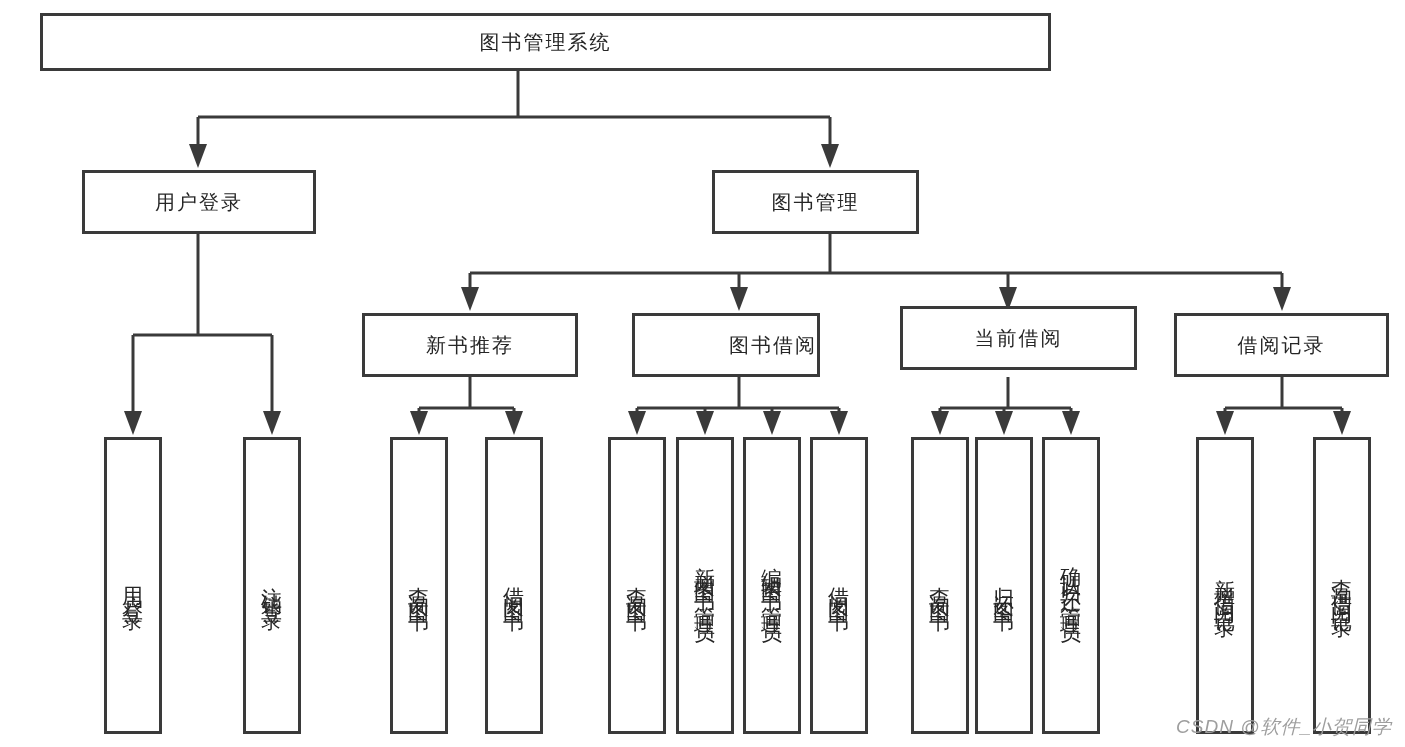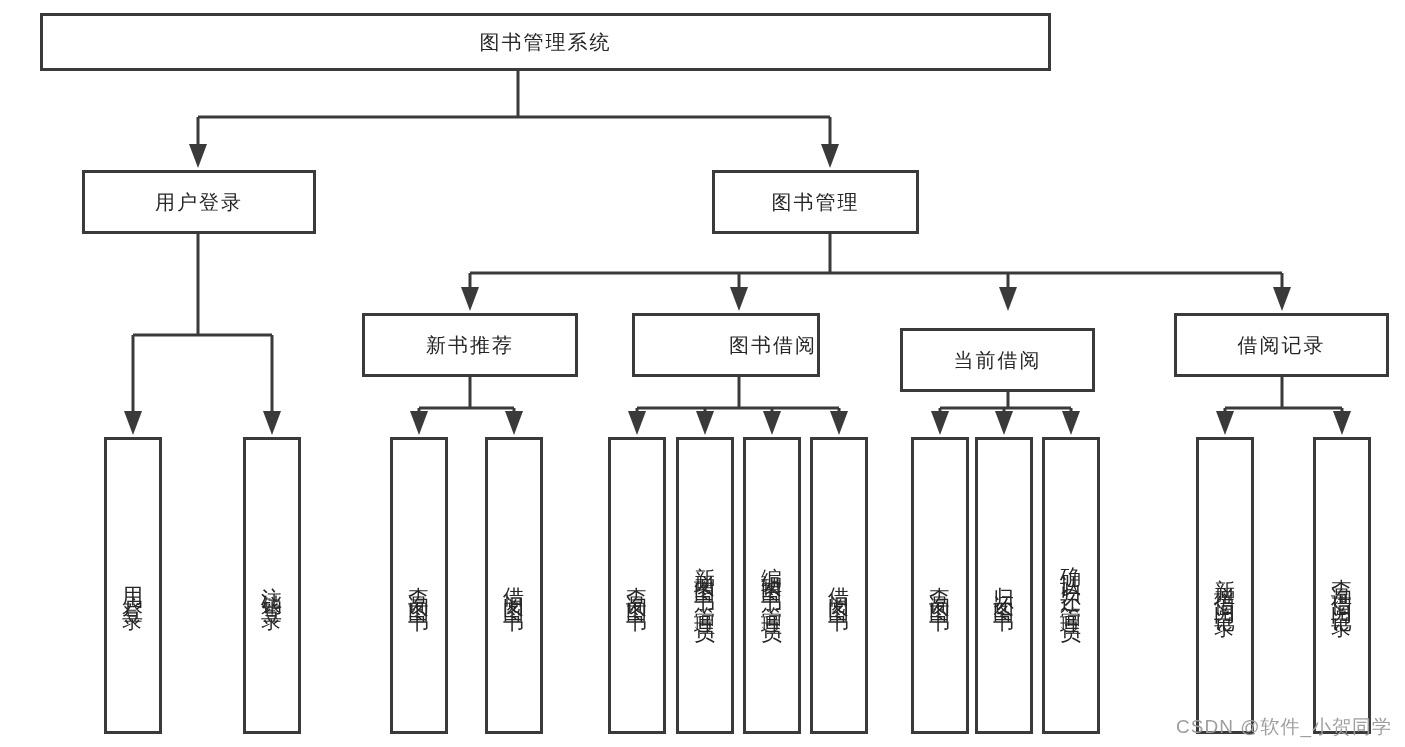--- a/index.html
+++ b/index.html
@@ -138,7 +138,7 @@
   <div class="node h" style="left:632px; top:313px; width:188px; height:64px;justify-content:flex-end;">
     <span>图书借阅</span>
   </div>
-  <div class="node h" style="left:900px; top:328px; width:195px; height:64px;text-align:center;">
+  <div class="node h" style="left:900px; top:306px; width:237px; height:64px;text-align:center;">
     <span>当前借阅</span>
   </div>
   <div class="node h" style="left:1174px; top:313px; width:215px; height:64px;">

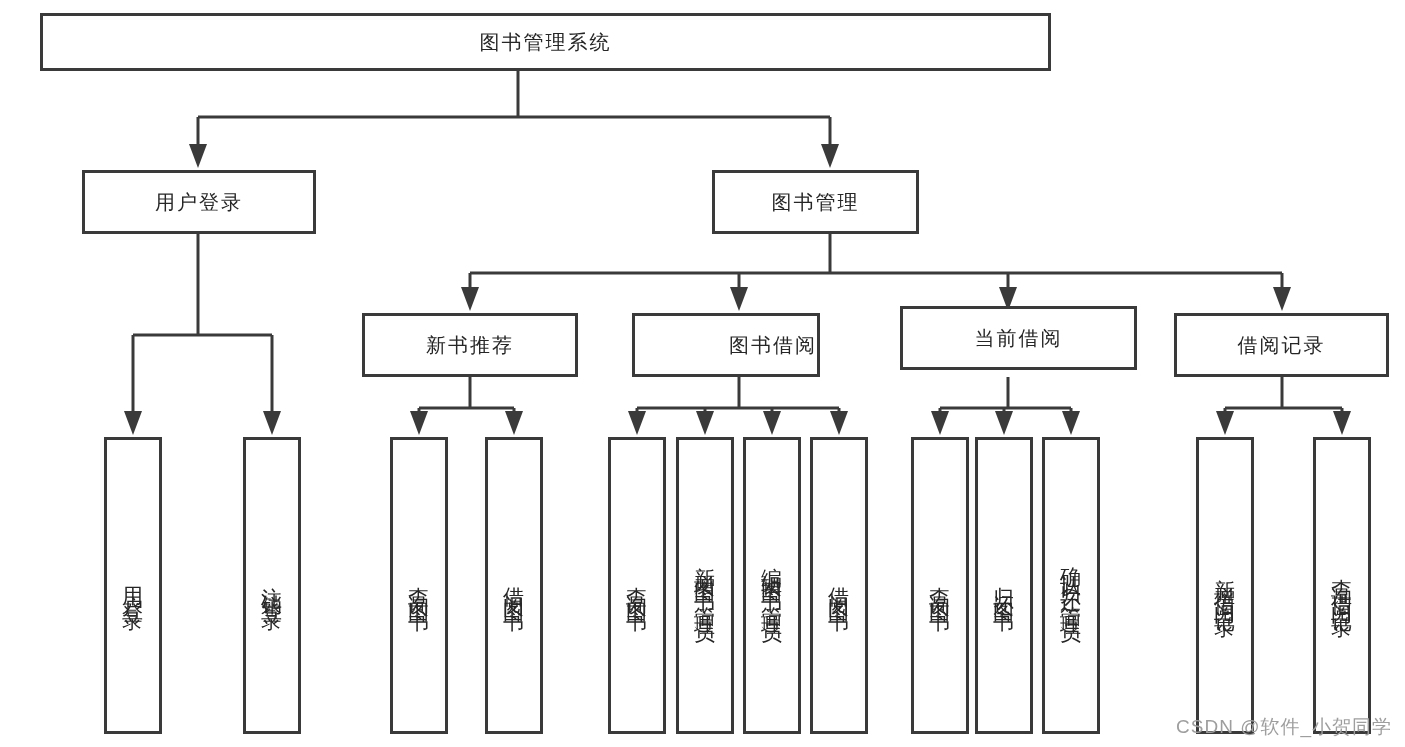--- a/index.html
+++ b/index.html
@@ -48,6 +48,7 @@
     letter-spacing: 1px;
     white-space: nowrap;
     z-index: 5;
+    font-style: italic;
   }
 </style>
 </head>

